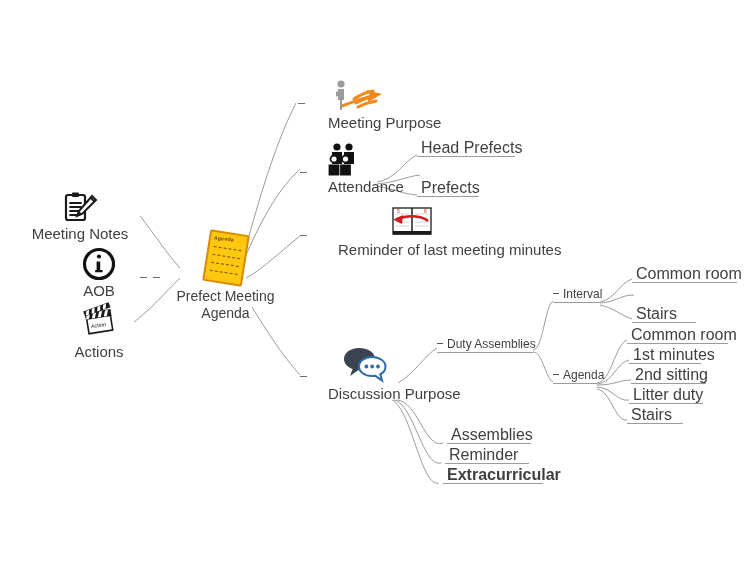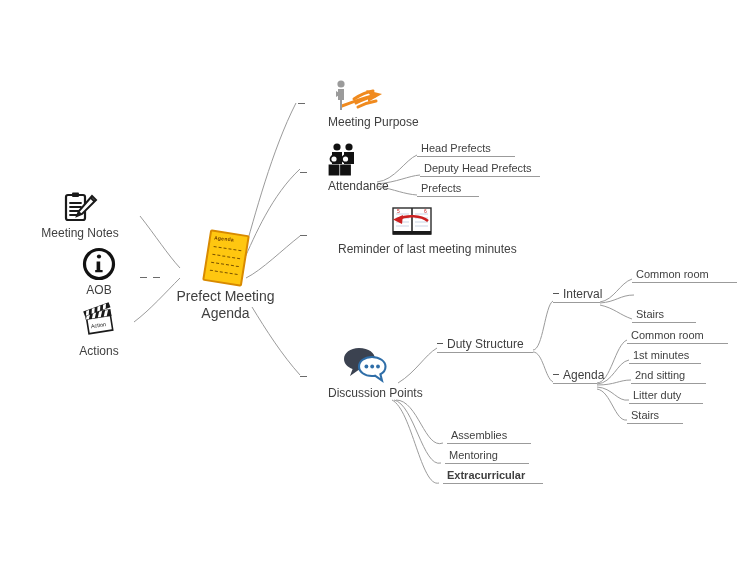--- a/index.html
+++ b/index.html
@@ -16,7 +16,7 @@
 
   .node{position:absolute;}
   .node-label{
-    font-size:12px;
+    font-size:15px;
     color:#3f3f3f;
     white-space:nowrap;
     line-height:15px;

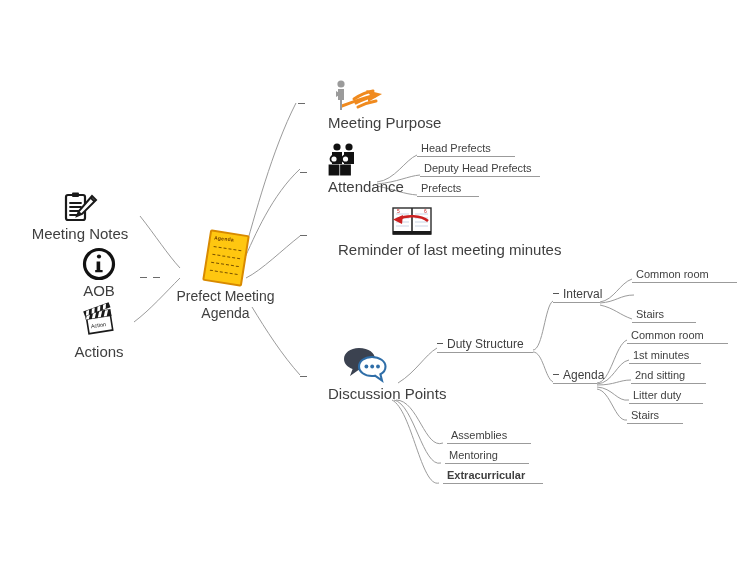--- a/index.html
+++ b/index.html
@@ -60,7 +60,7 @@
   
   .leaf{position:absolute;white-space:nowrap;}
   .leaf .txt{
-    font-size:11px;color:#3f3f3f;display:block;
+    font-size:16px;color:#3f3f3f;display:block;
     padding:0 2px 1px 4px;line-height:14px;
   }
   .leaf .rule{display:block;height:1px;background:#9b9b9b;}

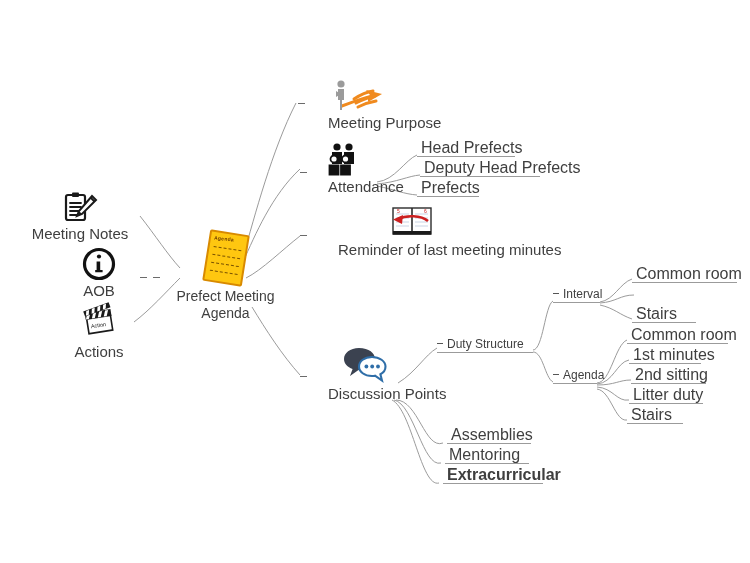--- a/index.html
+++ b/index.html
@@ -243,10 +243,6 @@
     <span class="txt">Head Prefects</span>
     <span class="rule"></span>
   </div>
-  <div class="leaf" style="left:420px;top:161px;width:120px;">
-    <span class="txt">Deputy Head Prefects</span>
-    <span class="rule"></span>
-  </div>
   <div class="leaf" style="left:417px;top:181px;width:62px;">
     <span class="txt">Prefects</span>
     <span class="rule"></span>

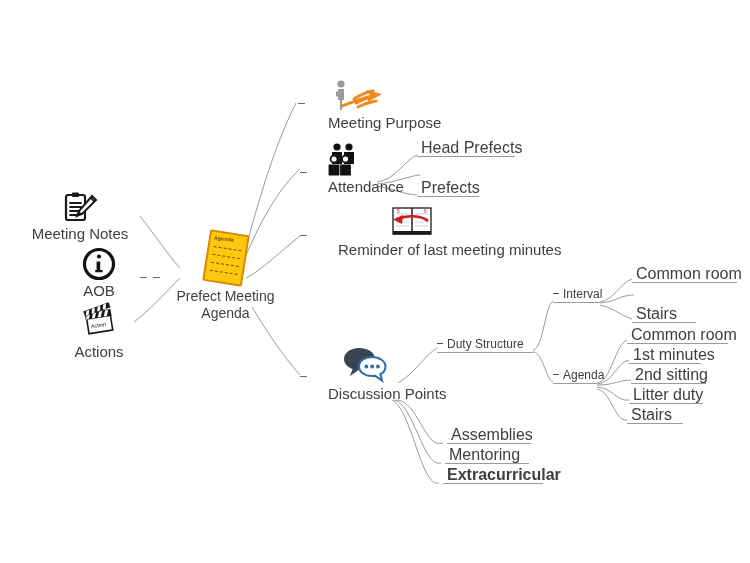--- a/index.html
+++ b/index.html
@@ -290,7 +290,7 @@
 
   <div class="branch" style="left:437px;top:337px;width:96px;">
     <span class="collapse"></span>
-    <span class="txt">Duty Structure</span>
+    <span class="txt">Duty Assemblies</span>
     <span class="rule"></span>
   </div>
 

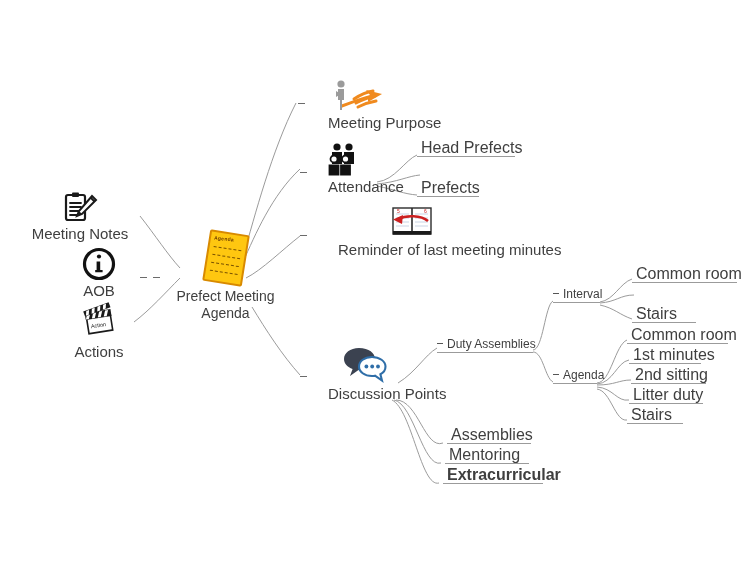--- a/index.html
+++ b/index.html
@@ -285,7 +285,7 @@
         </g>
       </svg>
     </div>
-    <div class="node-label" style="margin-left:0;">Discussion Points</div>
+    <div class="node-label" style="margin-left:0;">Discussion Purpose</div>
   </div>
 
   <div class="branch" style="left:437px;top:337px;width:96px;">

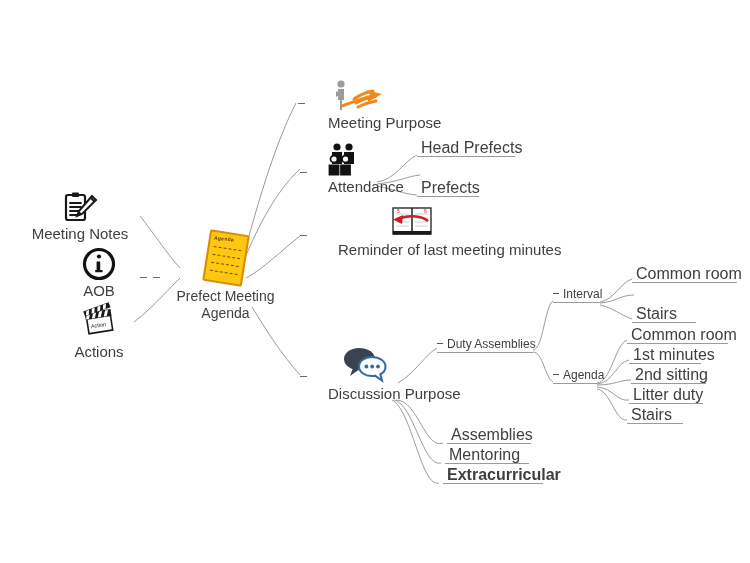--- a/index.html
+++ b/index.html
@@ -339,7 +339,7 @@
     <span class="rule"></span>
   </div>
   <div class="leaf" style="left:445px;top:448px;width:84px;">
-    <span class="txt">Mentoring</span>
+    <span class="txt">Reminder</span>
     <span class="rule"></span>
   </div>
   <div class="leaf" style="left:443px;top:468px;width:100px;font-weight:bold;">

